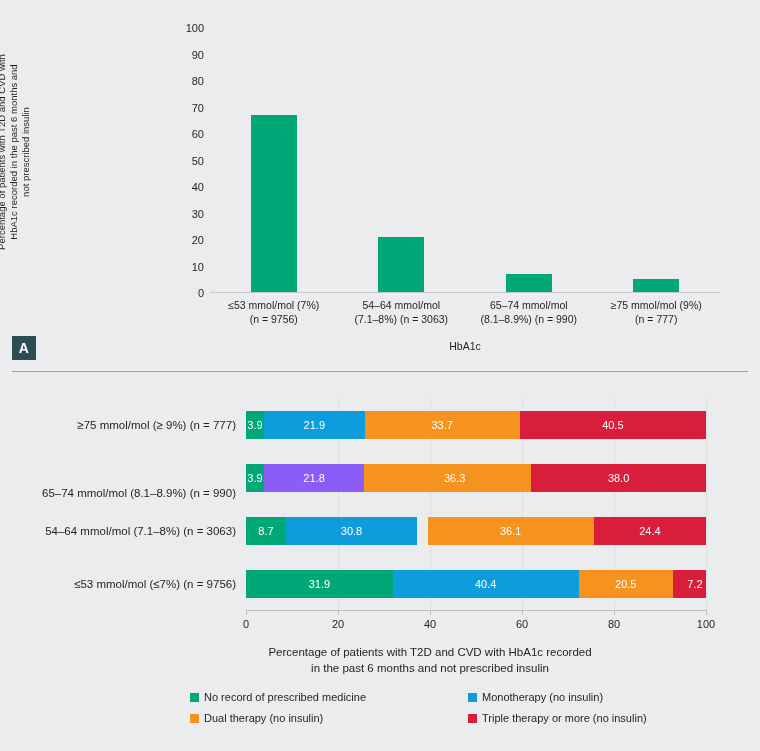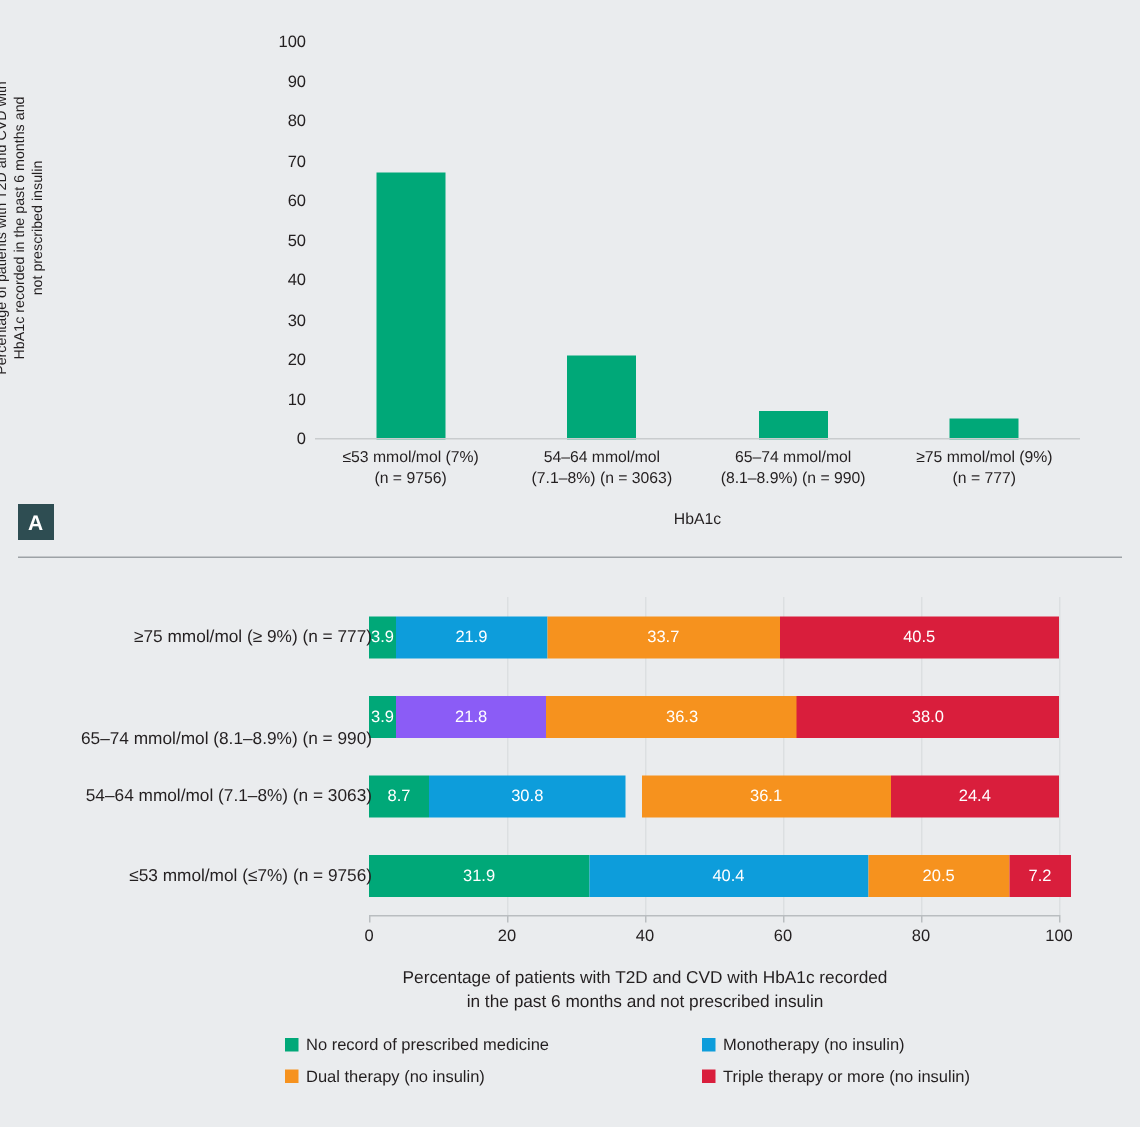--- a/index.html
+++ b/index.html
@@ -198,7 +198,6 @@
     color: #231f20;
     transform: translateY(-50%);
     white-space: nowrap;
-    padding-left: 12px;
   }
 
   .b-xtick {

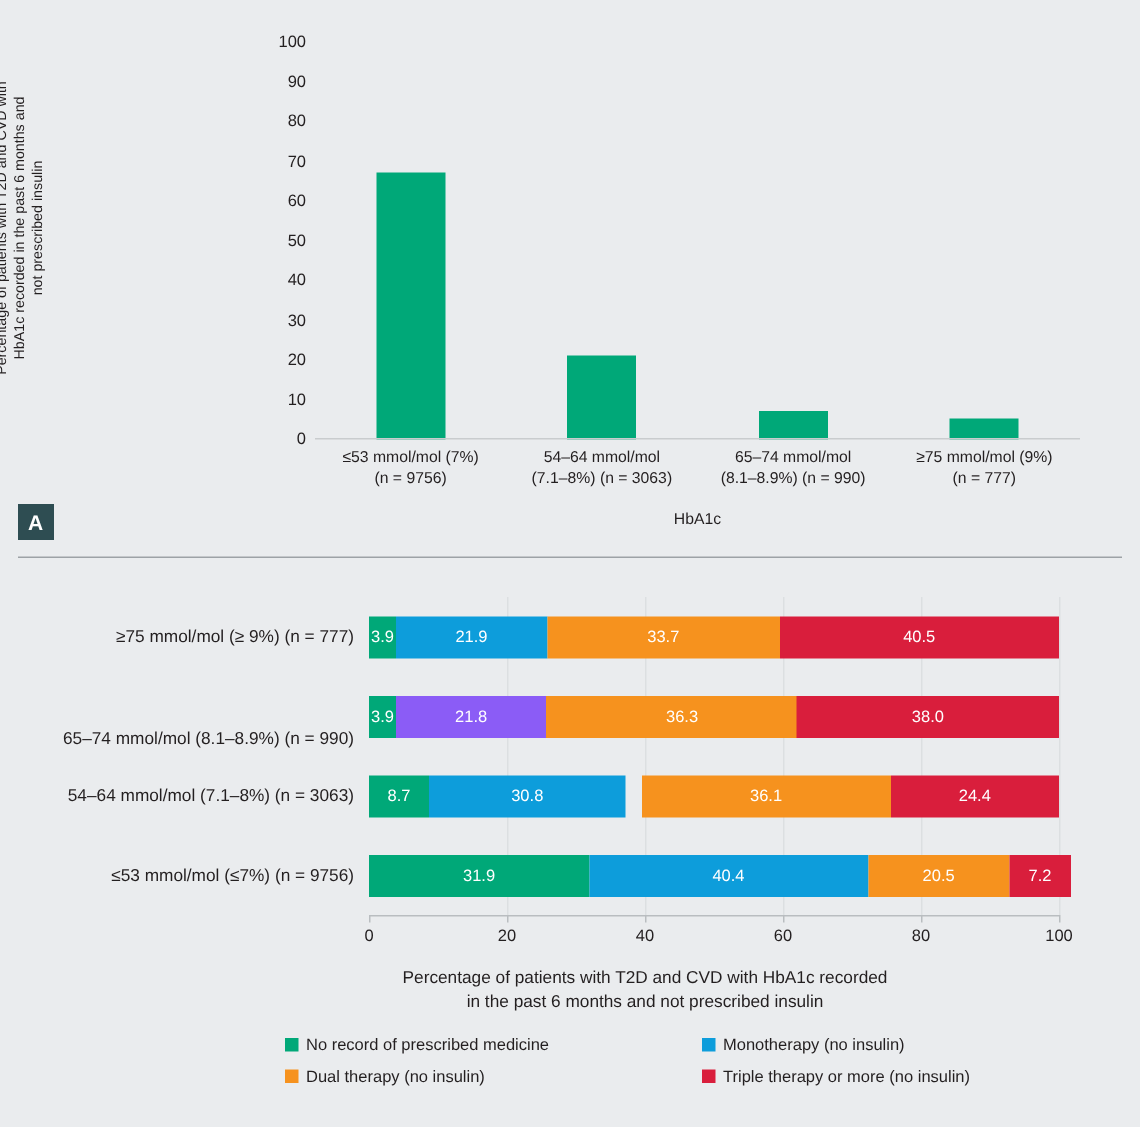--- a/index.html
+++ b/index.html
@@ -334,7 +334,7 @@
           <div class="b-seg" style="left: 0px; width: 146.74px; background: rgb(0, 168, 120);">31.9</div>
           <div class="b-seg" style="left: 146.74px; width: 185.84px; background: rgb(13, 157, 219);">40.4</div>
           <div class="b-seg" style="left: 332.58px; width: 94.3px; background: rgb(246, 146, 30);">20.5</div>
-          <div class="b-seg" style="left: 426.88px; width: 41px; background: rgb(217, 30, 60);">7.2</div>
+          <div class="b-seg" style="left: 426.88px; width: 22px; background: rgb(217, 30, 60); padding-left: 11px;">7.2</div>
         </div>
       </div>
     <div id="b-axisline"></div>

